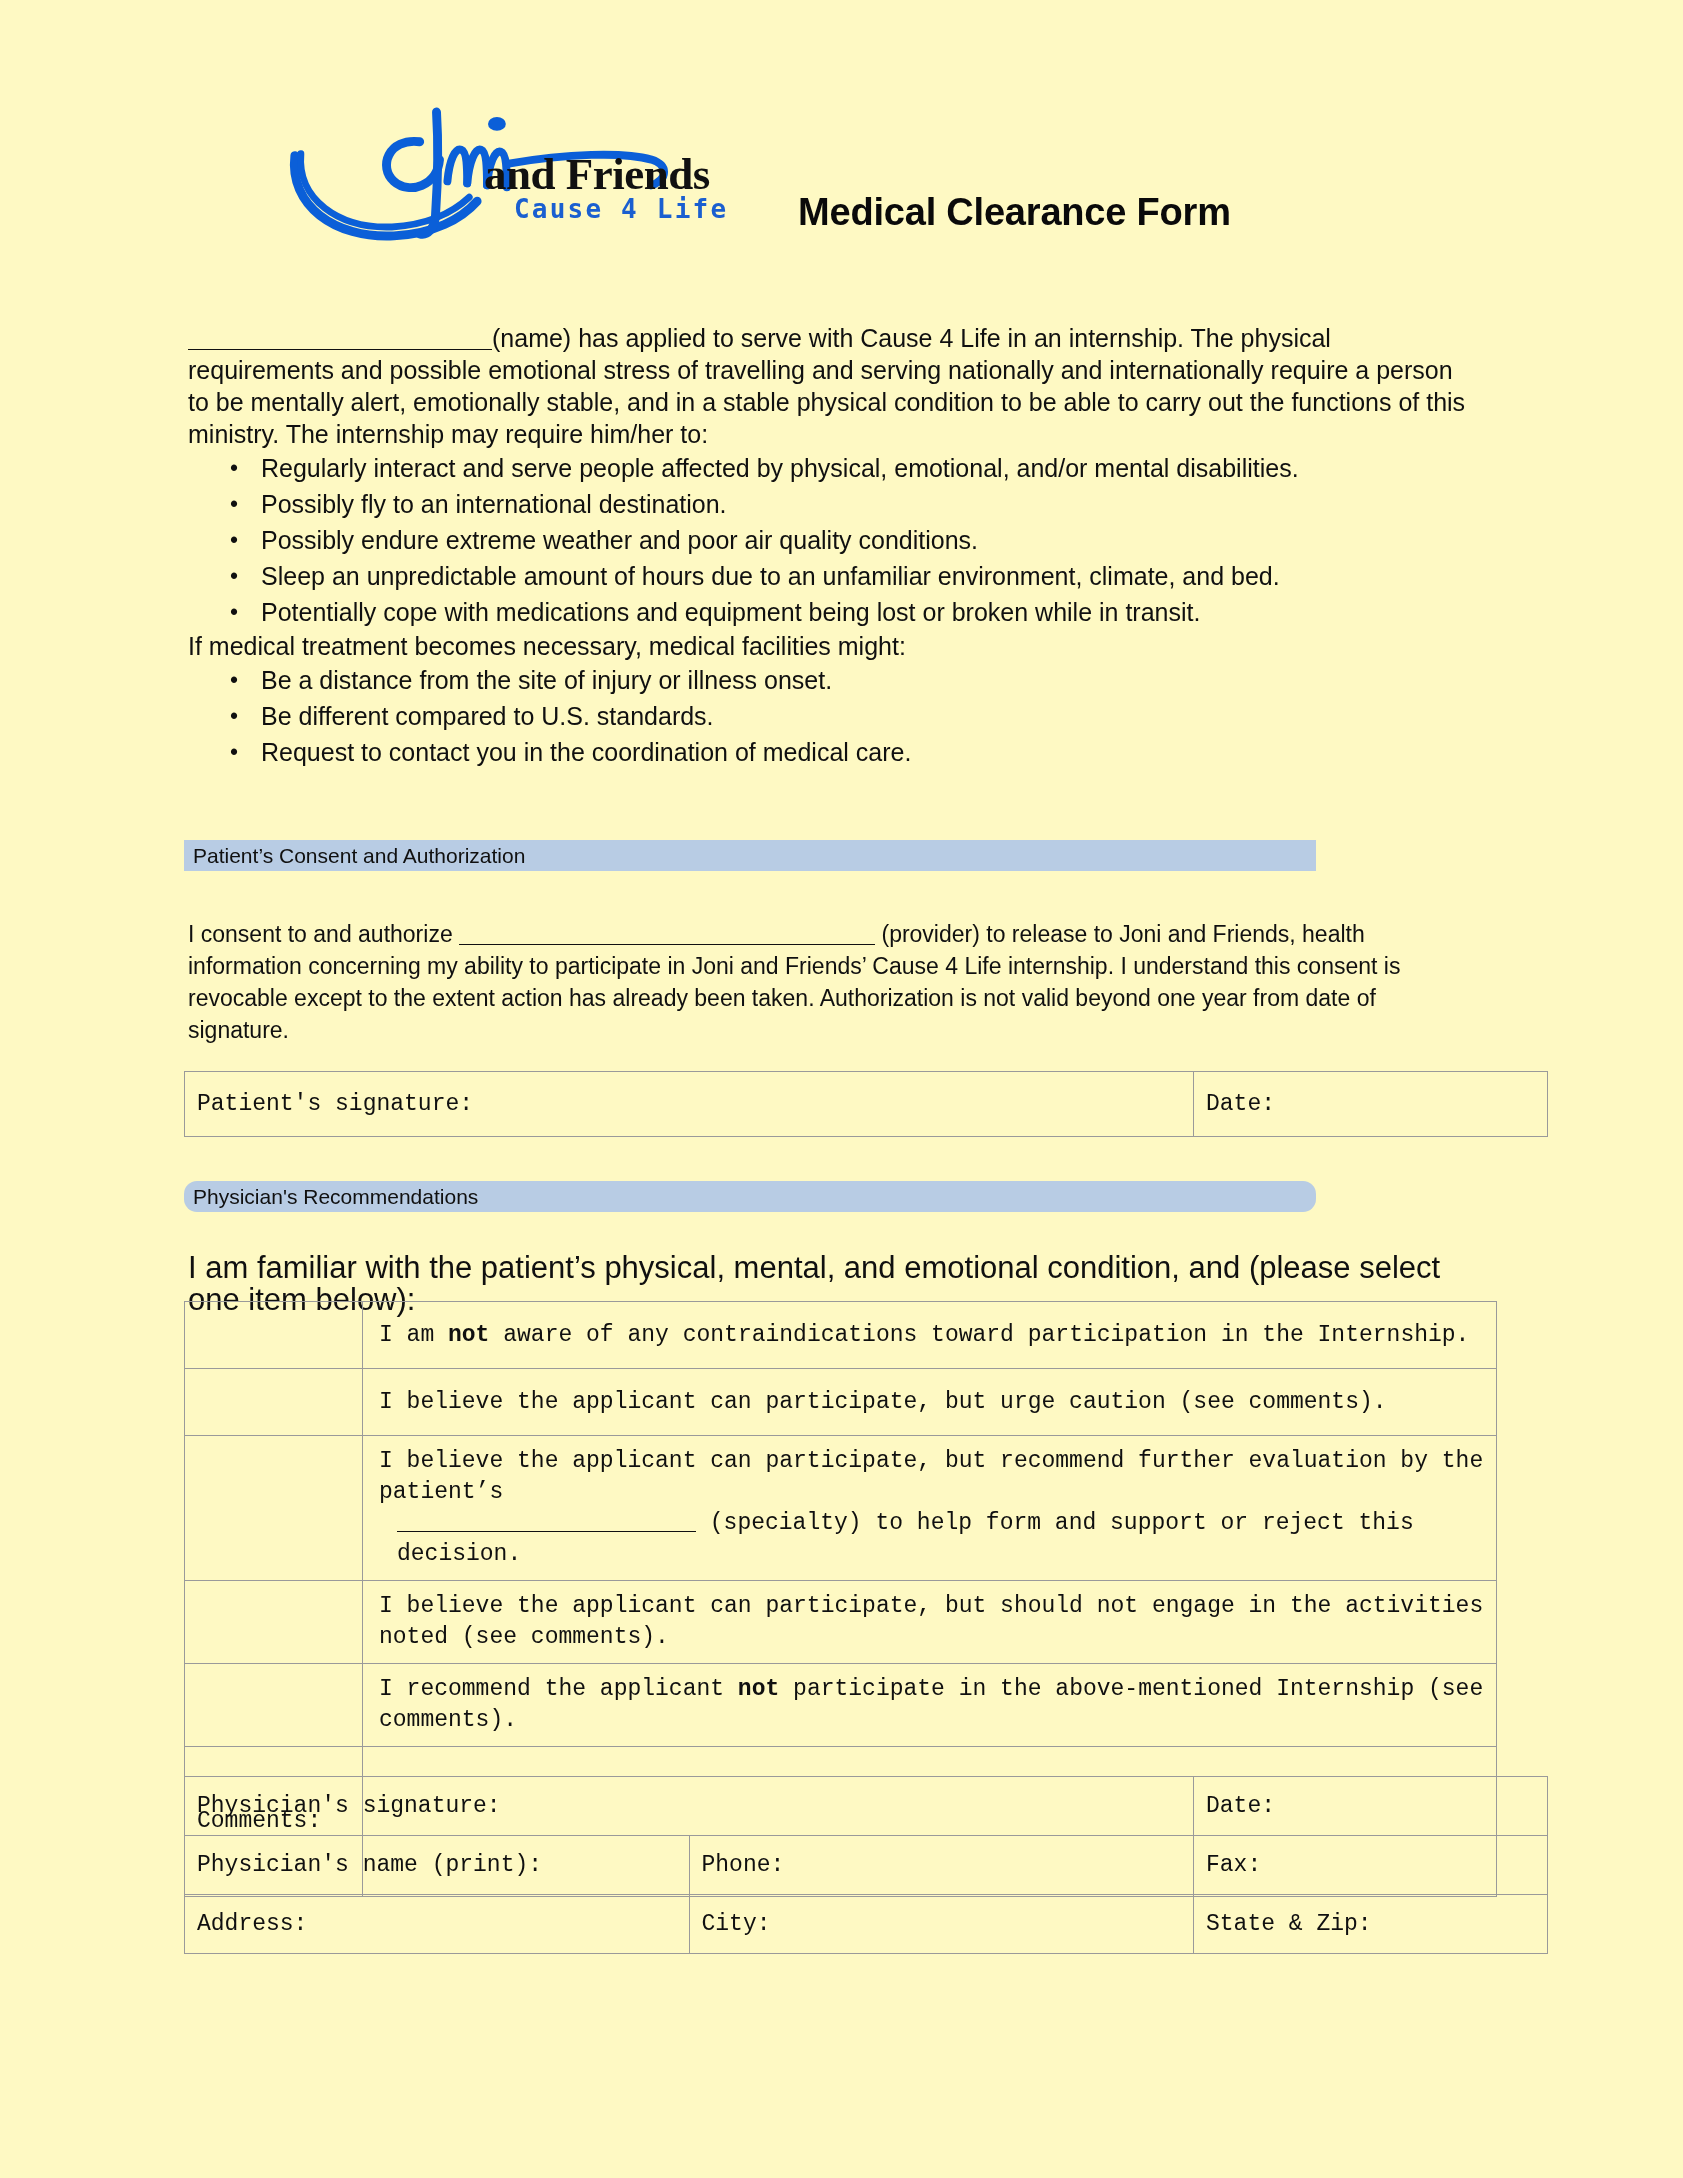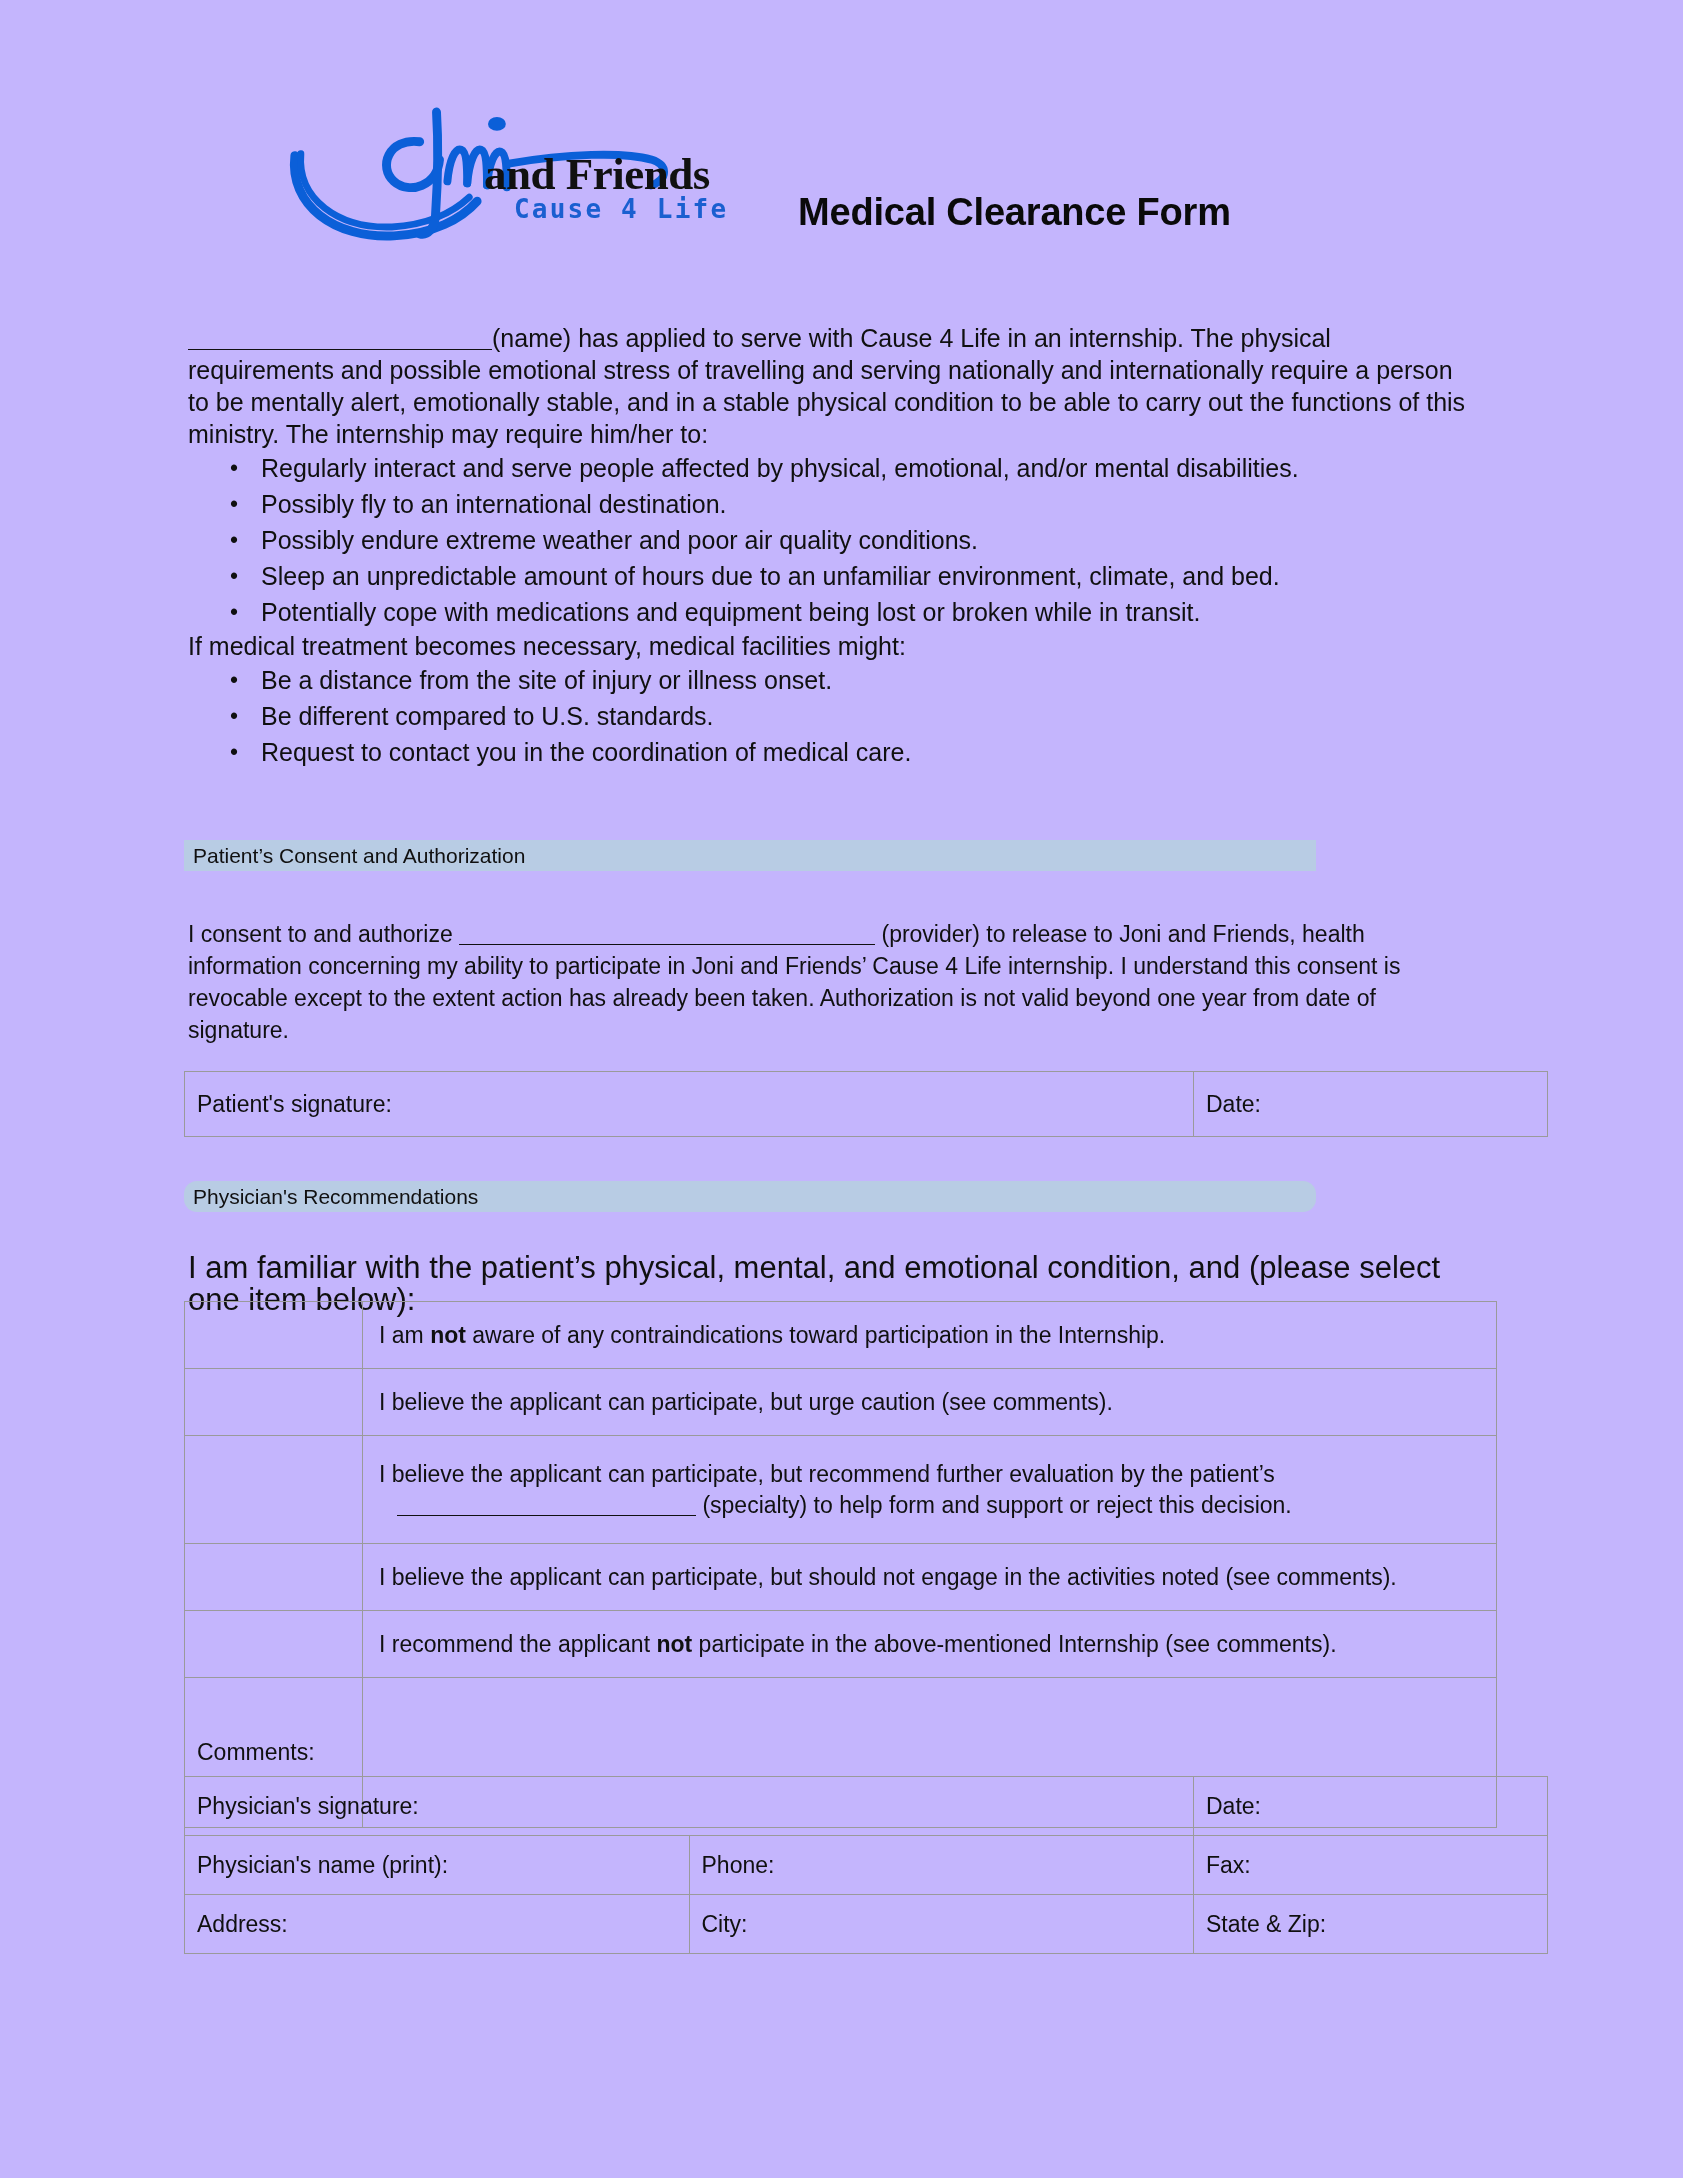--- a/index.html
+++ b/index.html
@@ -19,7 +19,7 @@
     position: relative;
     width: 1683px;
     height: 2178px;
-    background: #c4b5fd;
+    background: #fef9c3;
     box-sizing: border-box;
   }
 

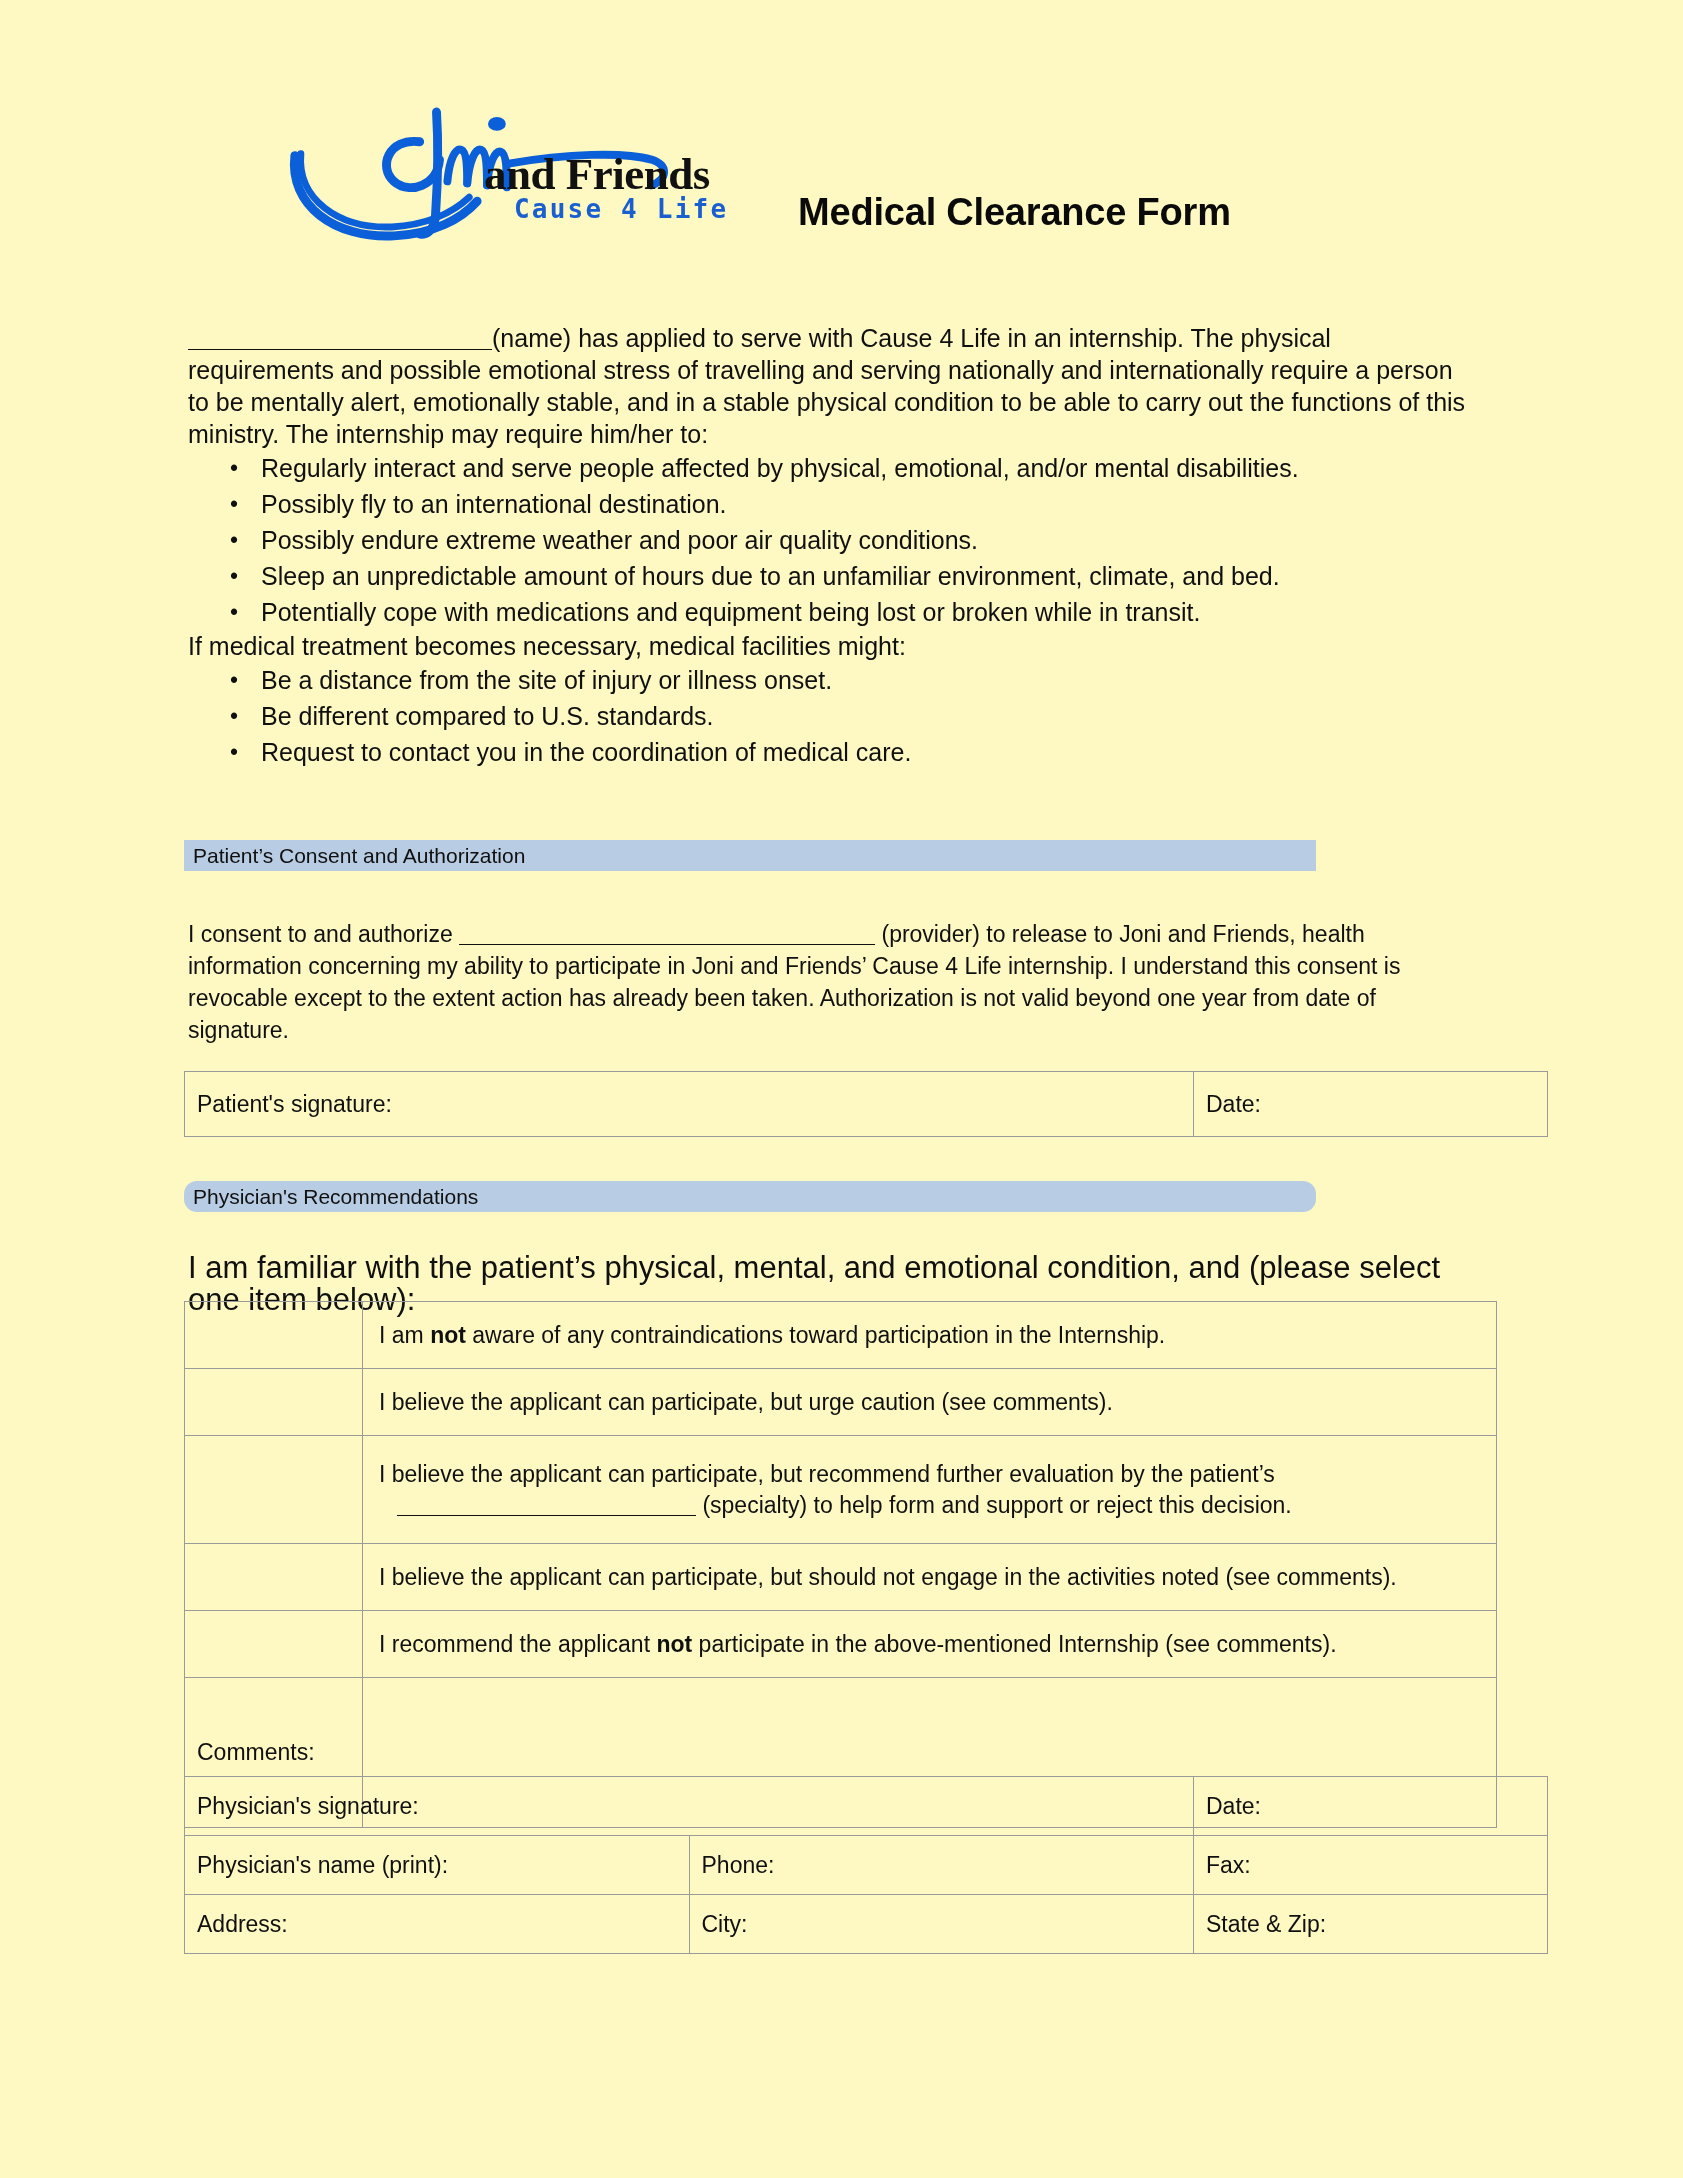--- a/index.html
+++ b/index.html
@@ -157,6 +157,7 @@
     padding: 10px 12px 10px 12px;
     vertical-align: middle;
     line-height: 31px;
+    font-family: Liberation Mono, monospace;
   }
 
   

